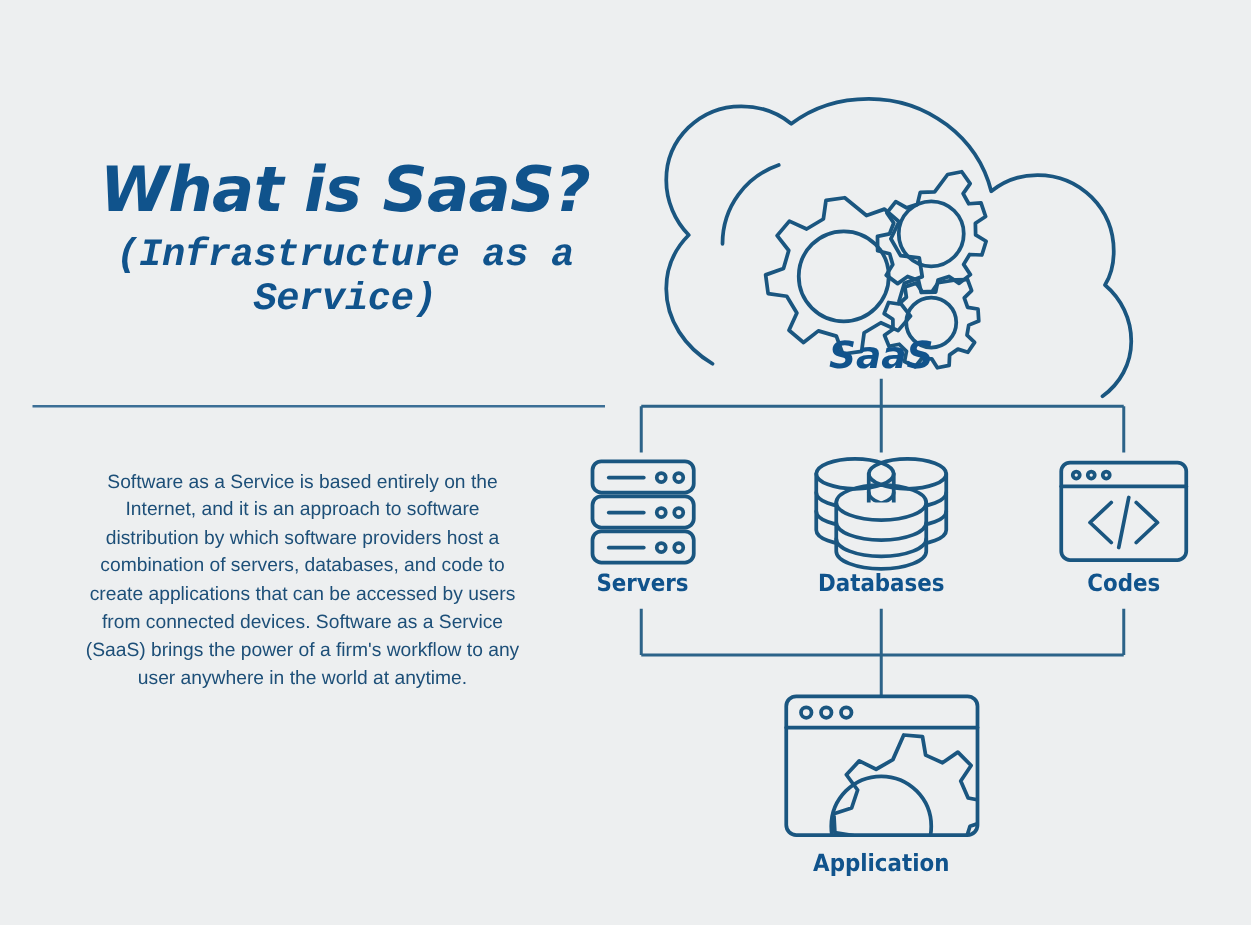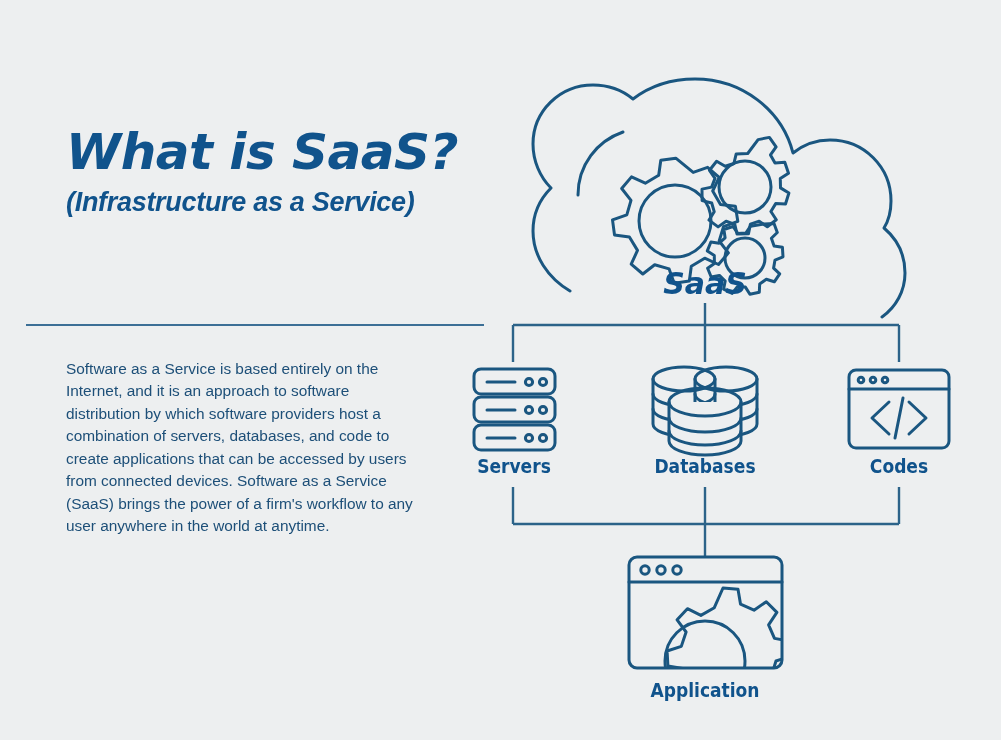--- a/index.html
+++ b/index.html
@@ -17,6 +17,7 @@
     position: relative;
     width: 1001px;
     height: 740px;
+    text-align: center;
   }
 
   

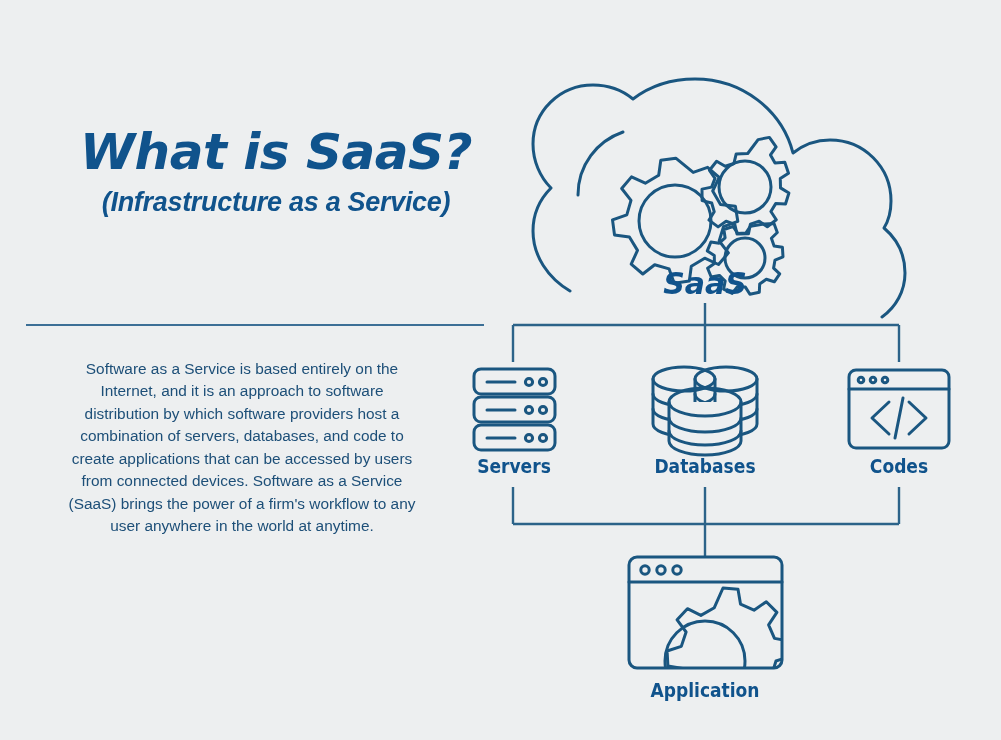--- a/index.html
+++ b/index.html
@@ -38,10 +38,10 @@
     margin: 0;
   }
   #subtitle {
-    font-family: Liberation Sans, sans-serif;
+    font-family: Liberation Mono, monospace;
     font-weight: bold;
     font-style: italic;
-    font-size: 27px;
+    font-size: 31px;
     line-height: 1.15;
     color: #10538c;
     margin: 8px 0 0 0;

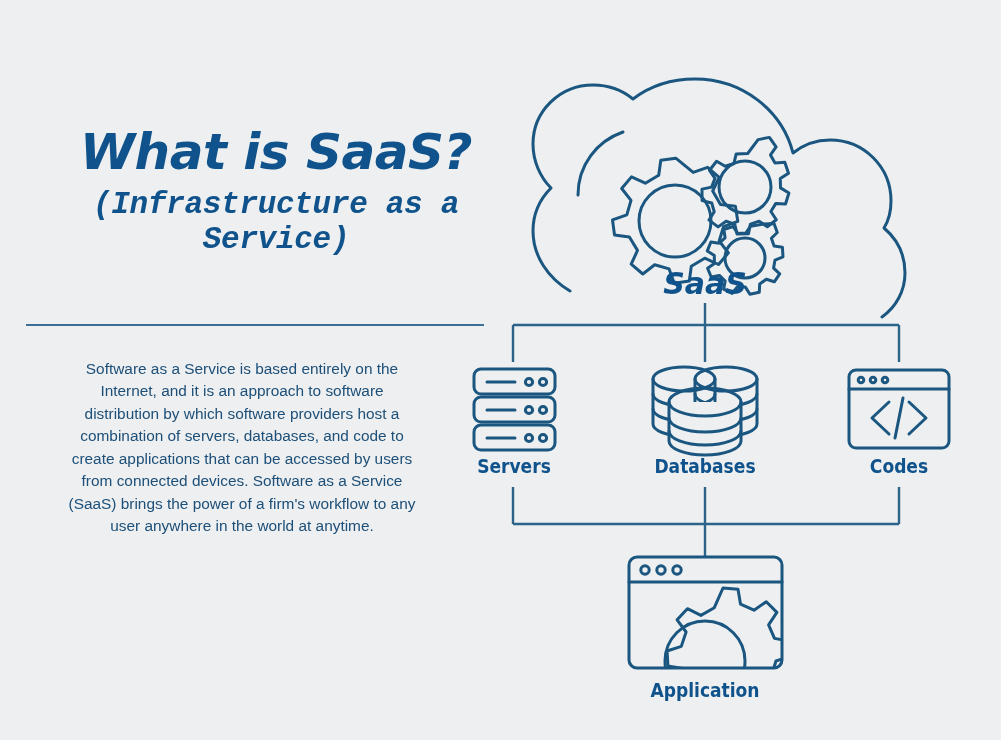--- a/index.html
+++ b/index.html
@@ -58,7 +58,7 @@
   #body-text {
     position: absolute;
     left: 66px;
-    top: 358px;
+    top: 375px;
     width: 352px;
     font-family: "Liberation Sans", sans-serif;
     font-size: 15.4px;

